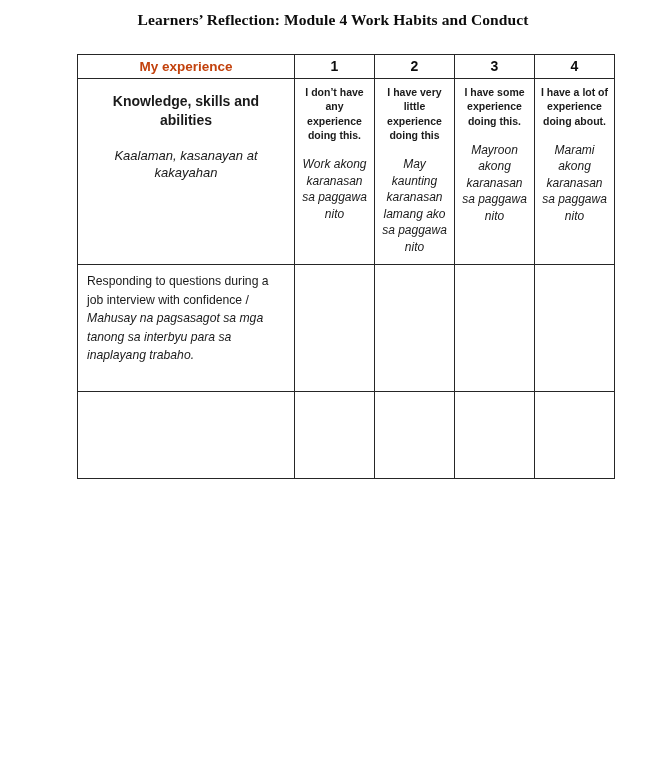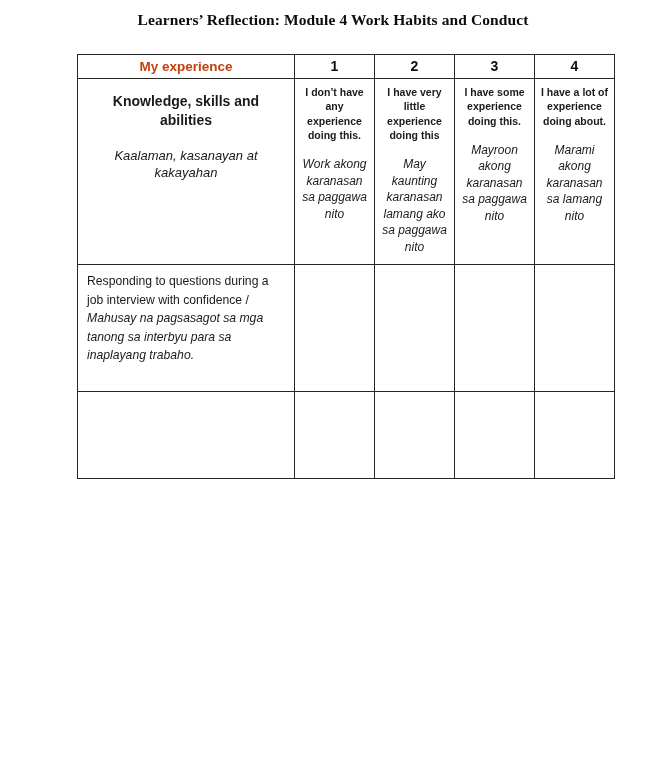--- a/index.html
+++ b/index.html
@@ -159,7 +159,7 @@
         </td>
         <td class="desc-scale">
           <span class="eng">I have a lot of experience doing about.</span>
-          <span class="fil">Marami akong karanasan sa lamang nito</span>
+          <span class="fil">Marami akong karanasan sa paggawa nito</span>
         </td>
       </tr>
 

